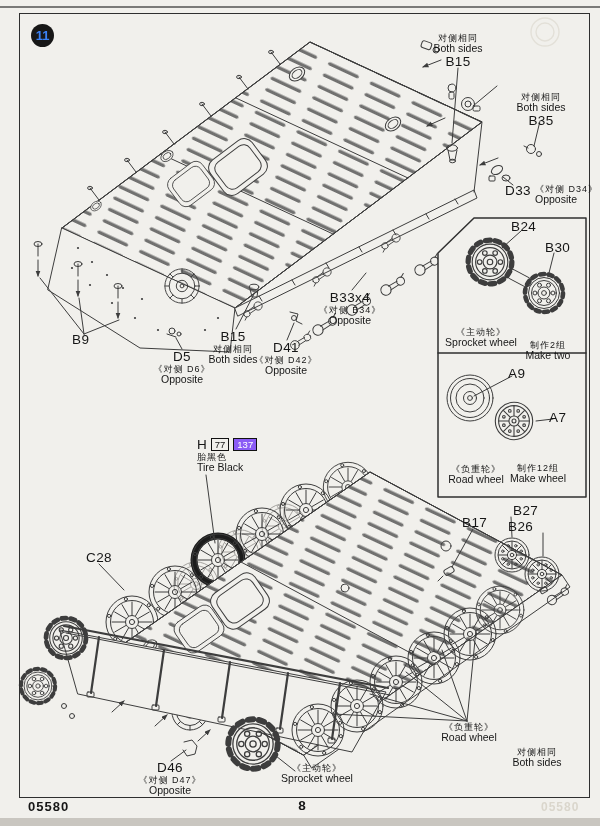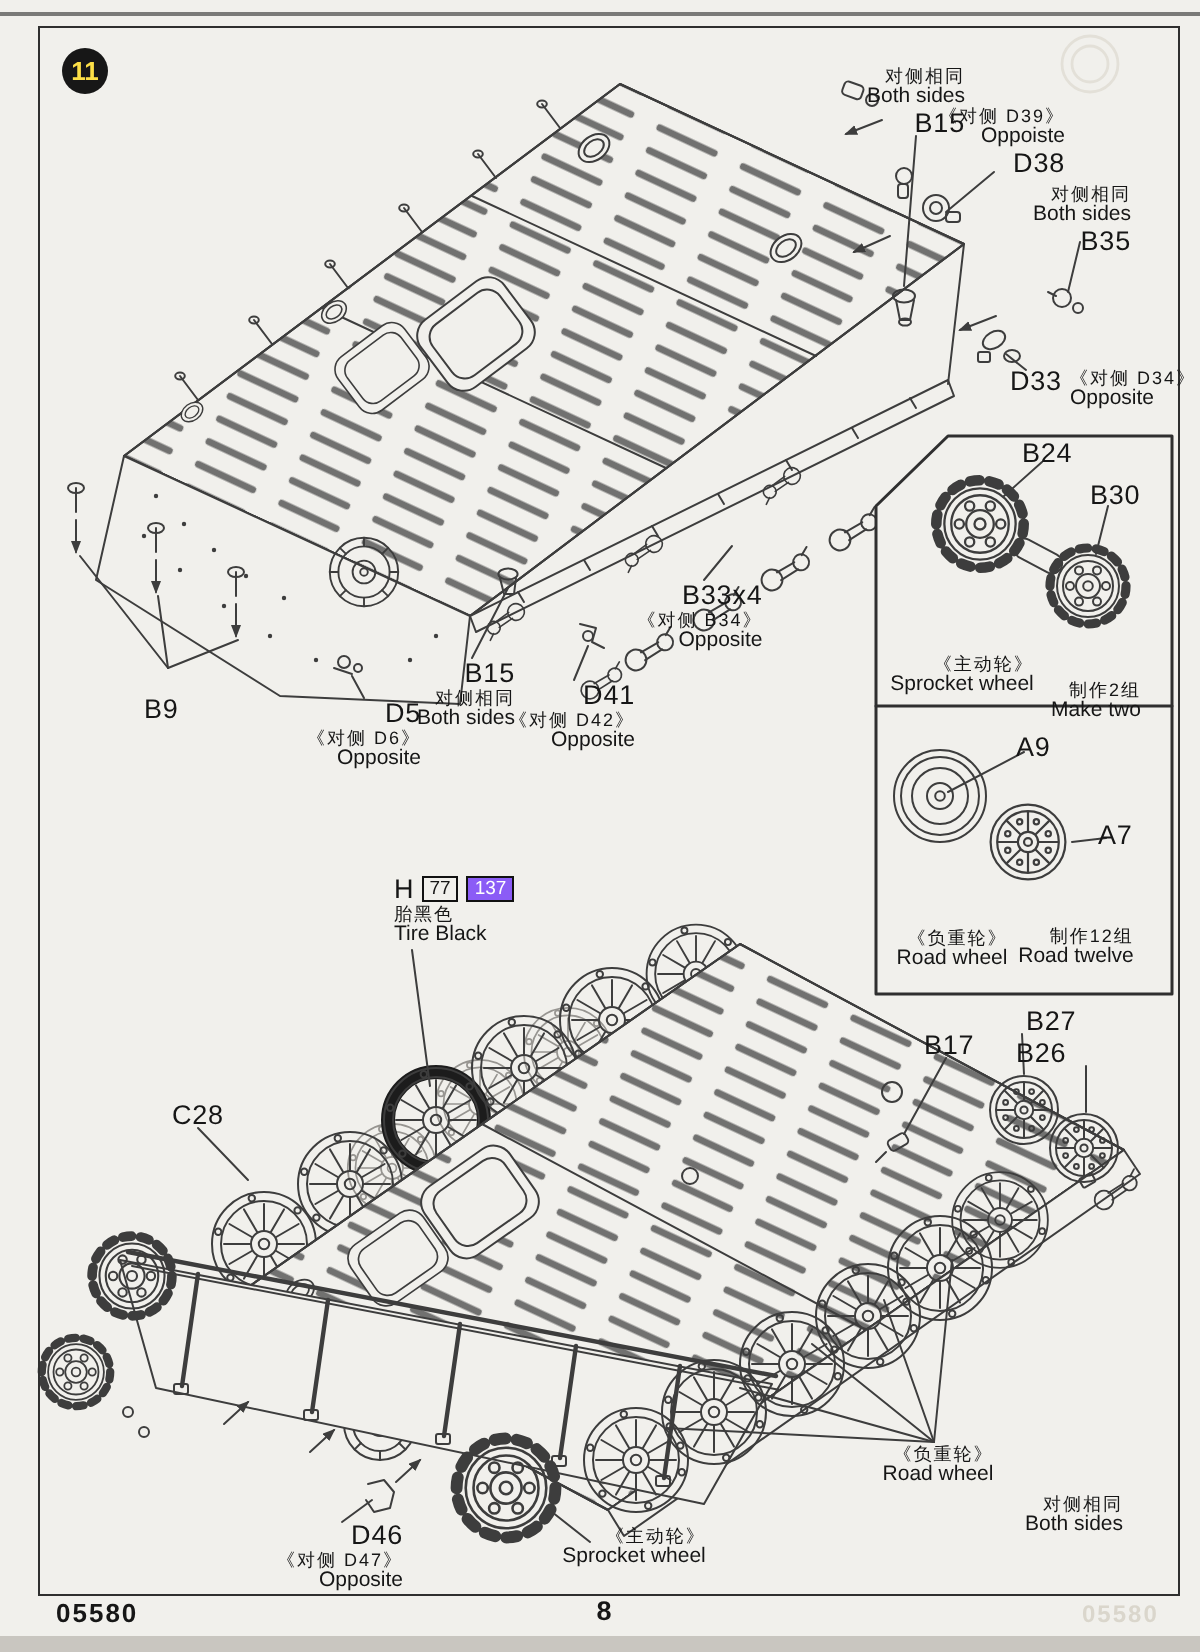--- a/index.html
+++ b/index.html
@@ -12,7 +12,7 @@
   .frame{position:absolute;left:19px;top:13px;width:569px;height:783px;
          border:1.6px solid #2f2f2f;background:transparent;}
   .badge{position:absolute;left:31px;top:24px;width:23px;height:23px;border-radius:50%;
-         background:#171717;color:#fde047;font-size:13px;font-weight:bold;text-align:center;
+         background:#171717;color:#3b82f6;font-size:13px;font-weight:bold;text-align:center;
          line-height:23px;}
   svg.art-canvas{position:absolute;left:0;top:0;}
   svg .s{stroke:currentColor;fill:none;stroke-width:1;stroke-linecap:round;stroke-linejoin:round;}

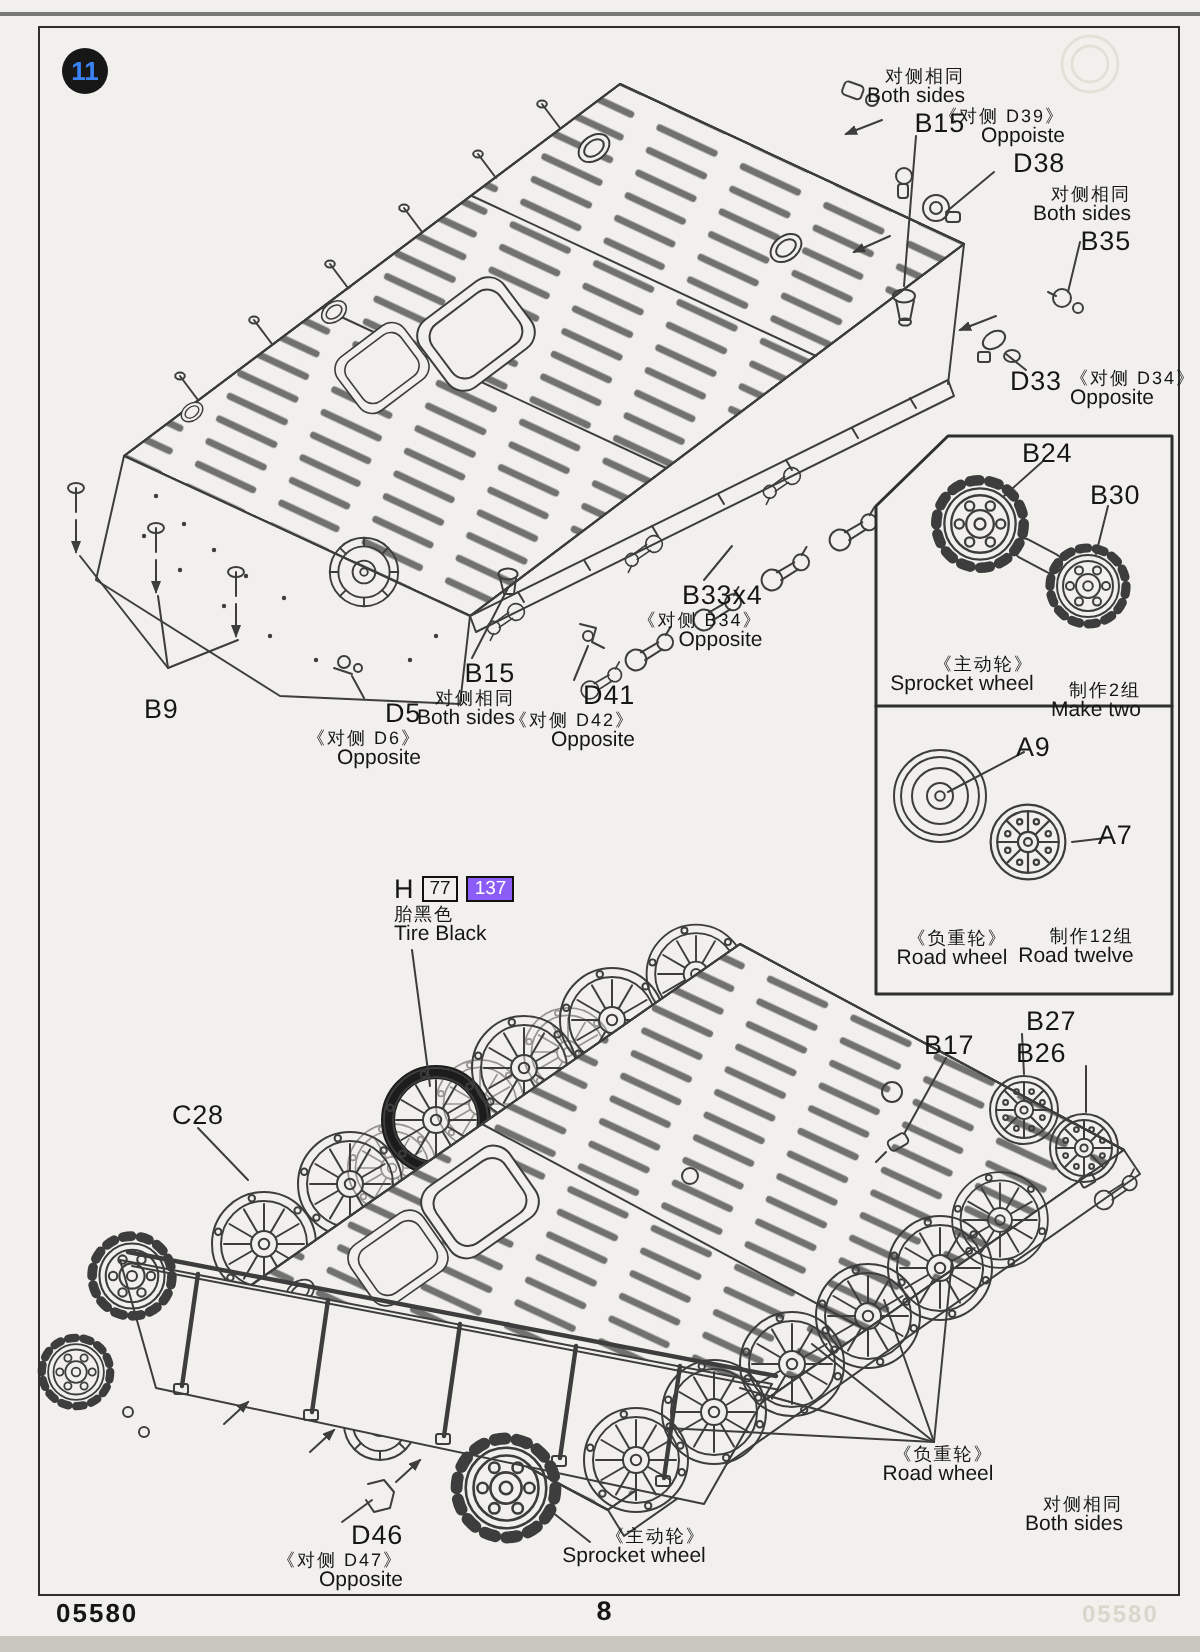--- a/index.html
+++ b/index.html
@@ -26,7 +26,7 @@
   svg .box{stroke:#2f2f2f;stroke-width:1.5;}
   svg .emboss{stroke:#e3e0d8;stroke-width:1.4;}
   .lbl{position:absolute;white-space:nowrap;}
-  .ctr{transform:translateX(-50%);text-align:right;}
+  .ctr{transform:translateX(-50%);text-align:center;}
   .lbl .cn{display:block;font-size:9px;line-height:10px;letter-spacing:1px;}
   .lbl .en{display:block;font-size:10.5px;line-height:11.5px;}
   .lbl .pn{display:block;font-size:13.5px;line-height:14px;letter-spacing:.4px;}

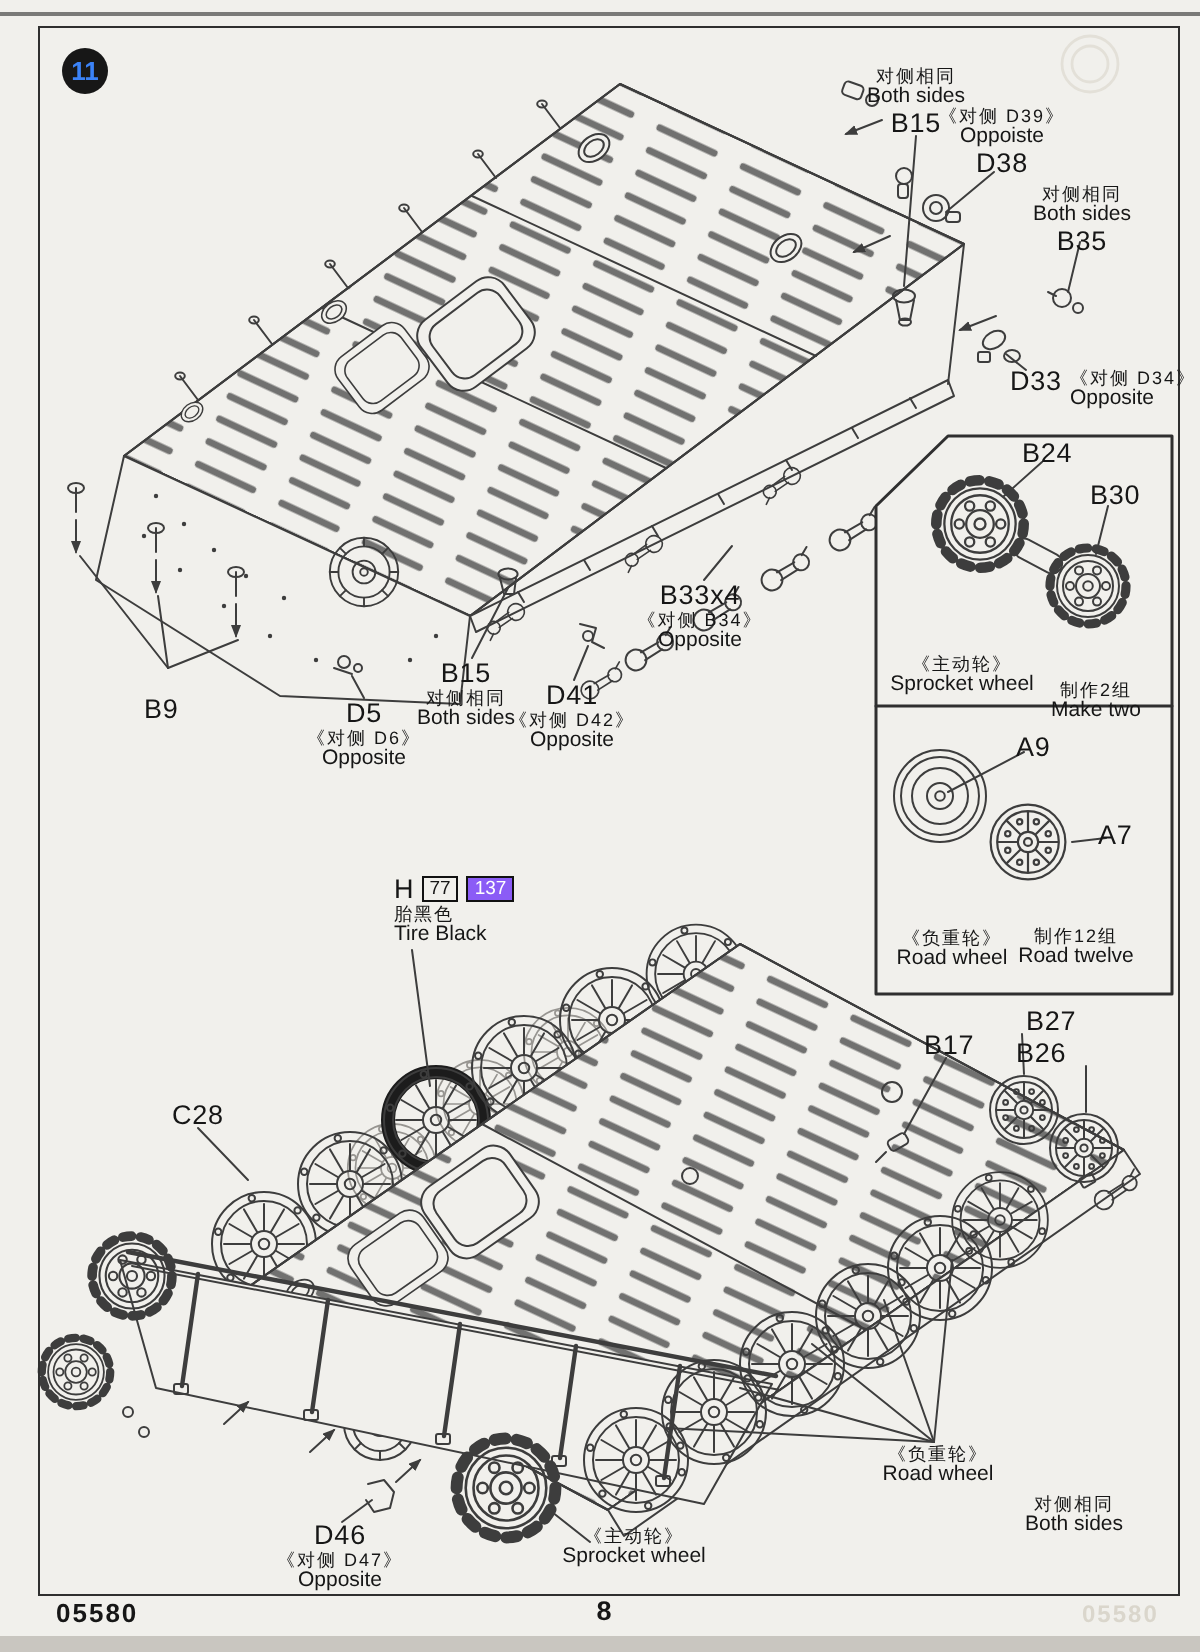--- a/index.html
+++ b/index.html
@@ -388,11 +388,6 @@
     <span class="en">Both sides</span>
     <span class="pn">B15</span>
   </div>
-  <div class="lbl ctr" style="left:501px;top:53px">
-    <span class="cn">《对侧 D39》</span>
-    <span class="en">Oppoiste</span>
-    <span class="pn">D38</span>
-  </div>
   <div class="lbl ctr" style="left:541px;top:92px">
     <span class="cn">对侧相同</span>
     <span class="en">Both sides</span>

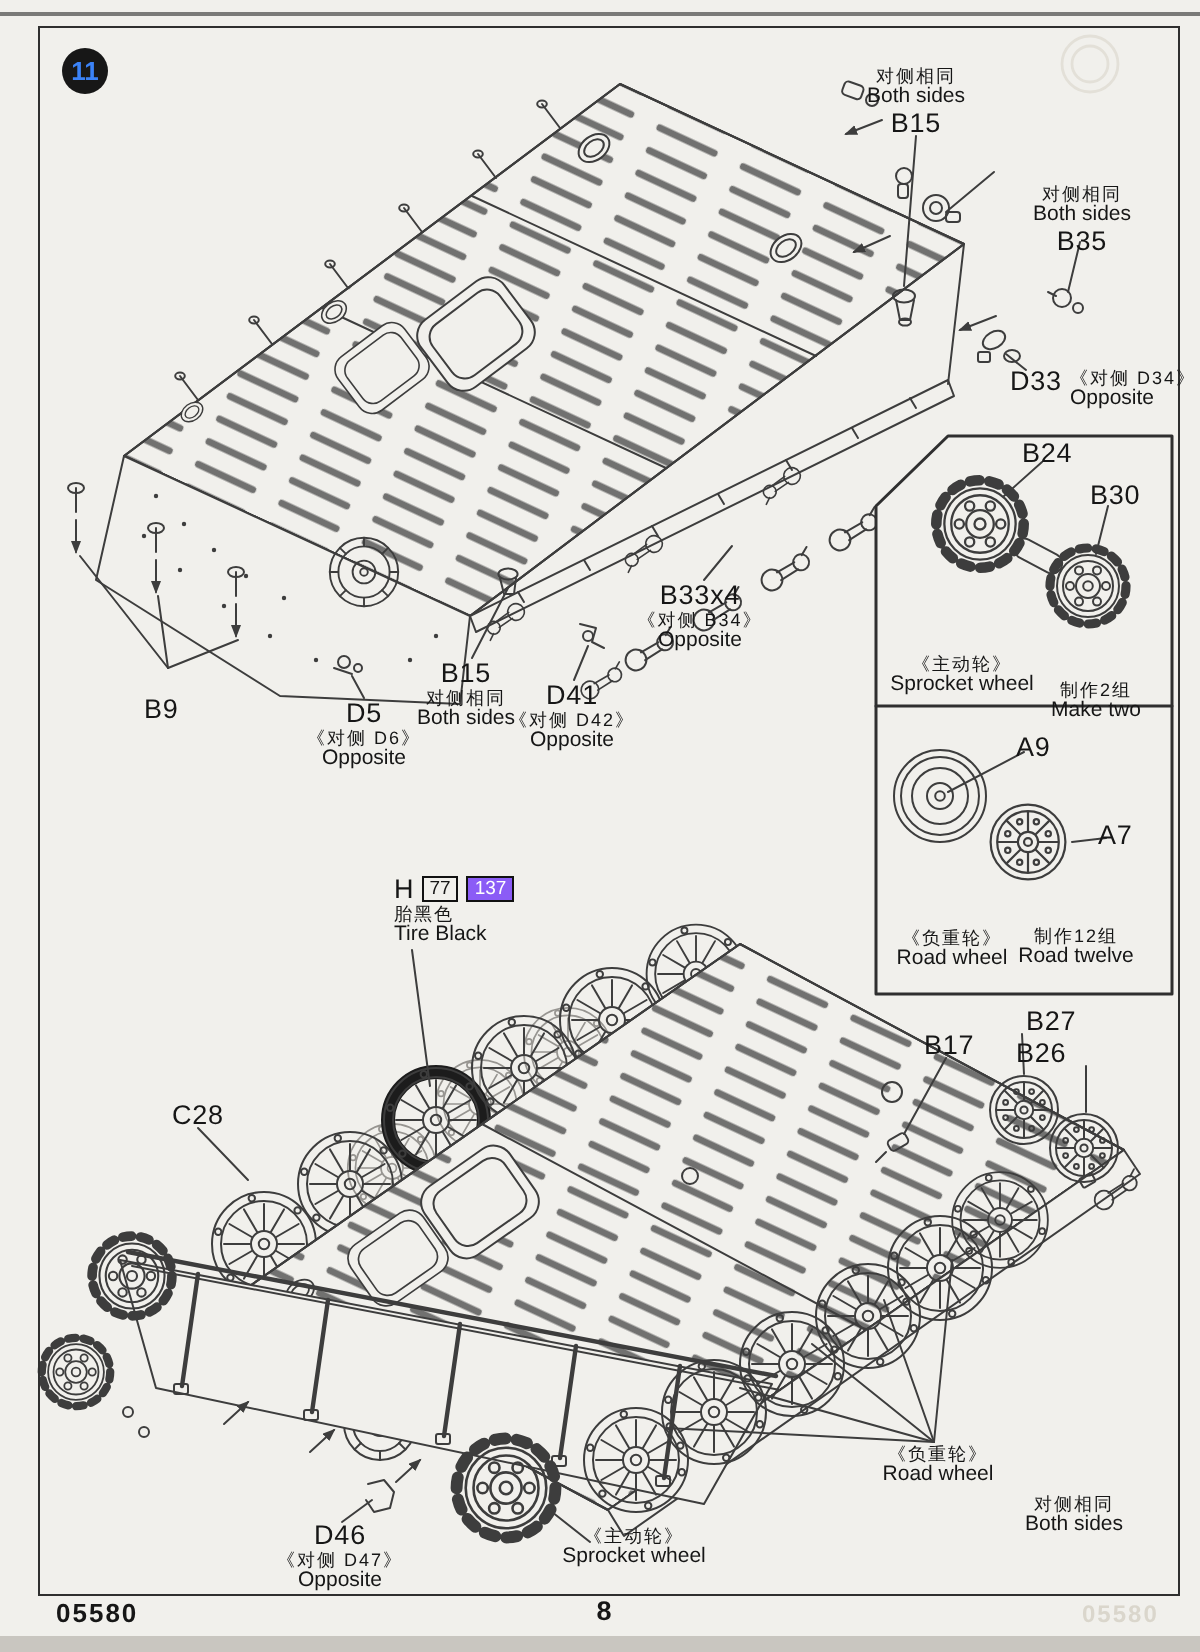--- a/index.html
+++ b/index.html
@@ -400,7 +400,7 @@
       <span class="en">Opposite</span>
     </span>
   </div>
-  <div class="lbl" style="left:72px;top:348px">
+  <div class="lbl" style="left:72px;top:333px">
     <span class="pn">B9</span>
   </div>
   <div class="lbl ctr" style="left:182px;top:350px">

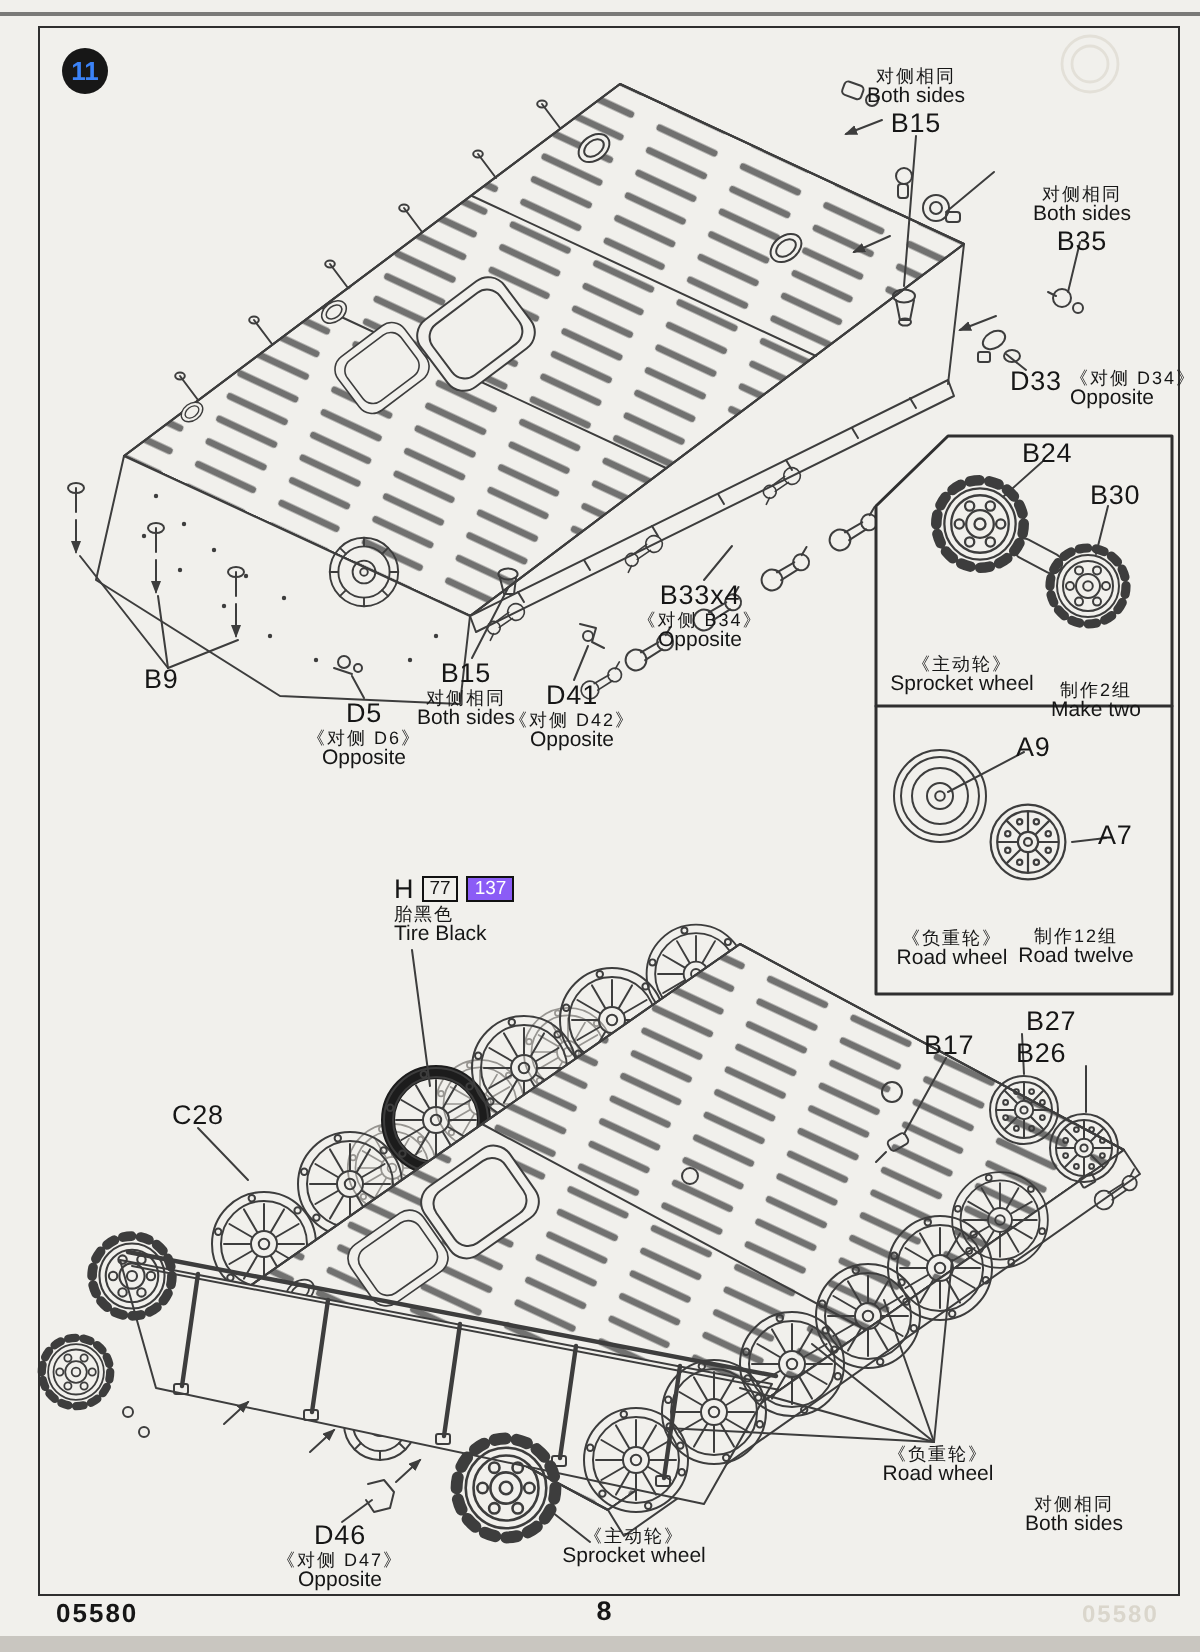--- a/index.html
+++ b/index.html
@@ -450,7 +450,7 @@
   </div>
   <div class="lbl ctr" style="left:538px;top:463px">
     <span class="cn">制作12组</span>
-    <span class="en">Road twelve</span>
+    <span class="en">Make wheel</span>
   </div>
 
   <div class="lbl" style="left:197px;top:438px">

